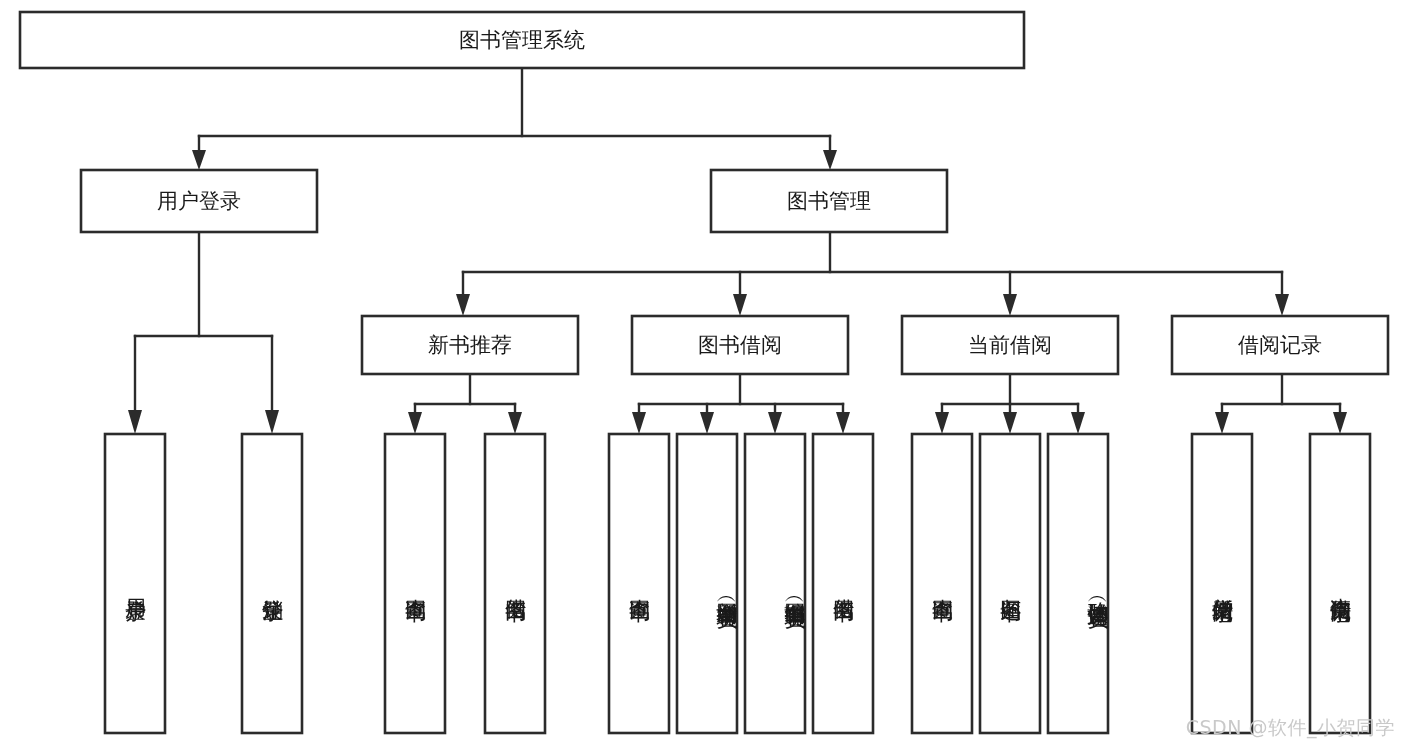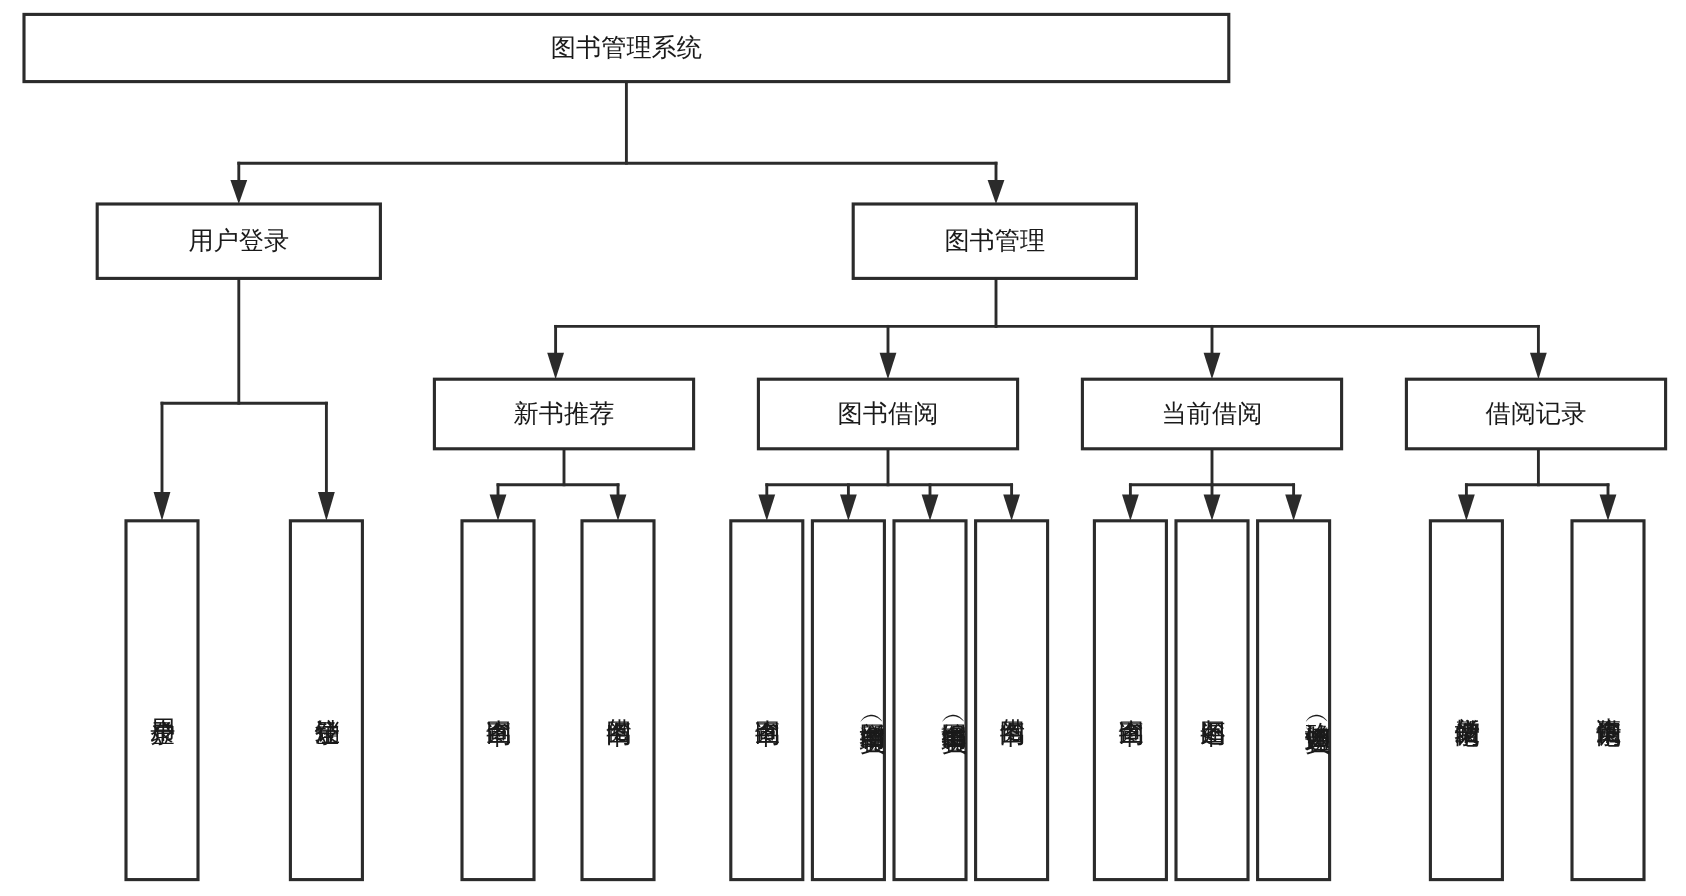--- a/index.html
+++ b/index.html
@@ -230,6 +230,7 @@
   <div class="leaf-label" style="left:1192px; top:434px; width:60px; height:299px;">新增借阅记录</div>
   <div class="leaf-label" style="left:1310px; top:434px; width:60px; height:299px;">查询借阅记录</div>
 
+  <div class="watermark">CSDN @软件_小贺同学</div>
 </div>
 
 </body></html>

